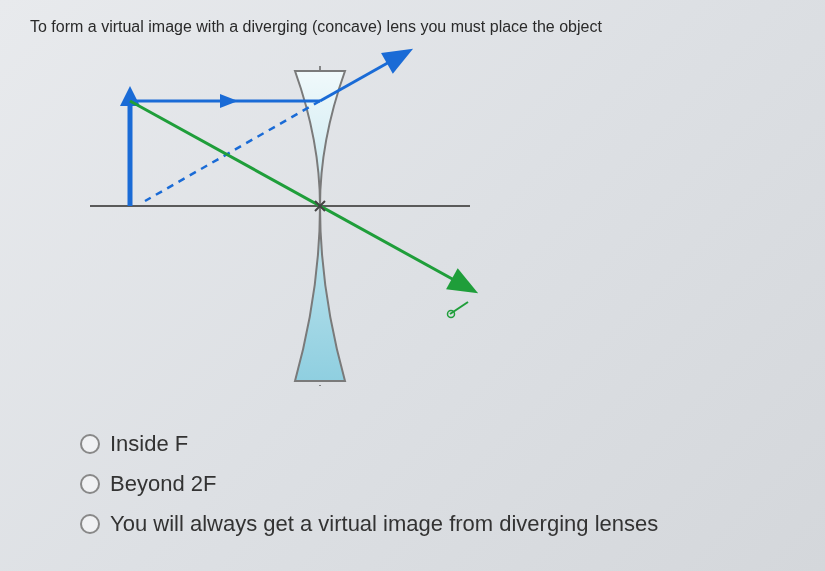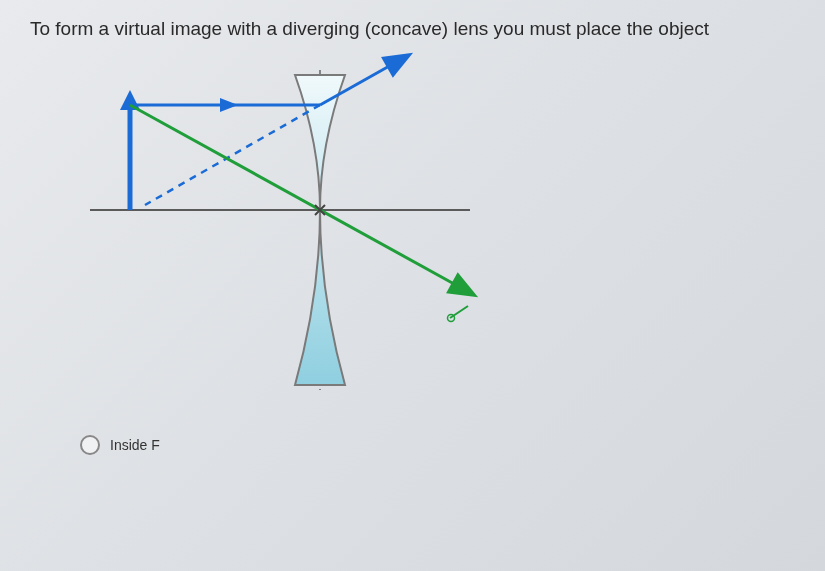--- a/index.html
+++ b/index.html
@@ -12,7 +12,7 @@
     position: relative;
   }
   .question-text {
-    font-size: 19px;
+    font-size: 16px;
     color: #2a2a2a;
     font-weight: 500;
     margin-bottom: 10px;

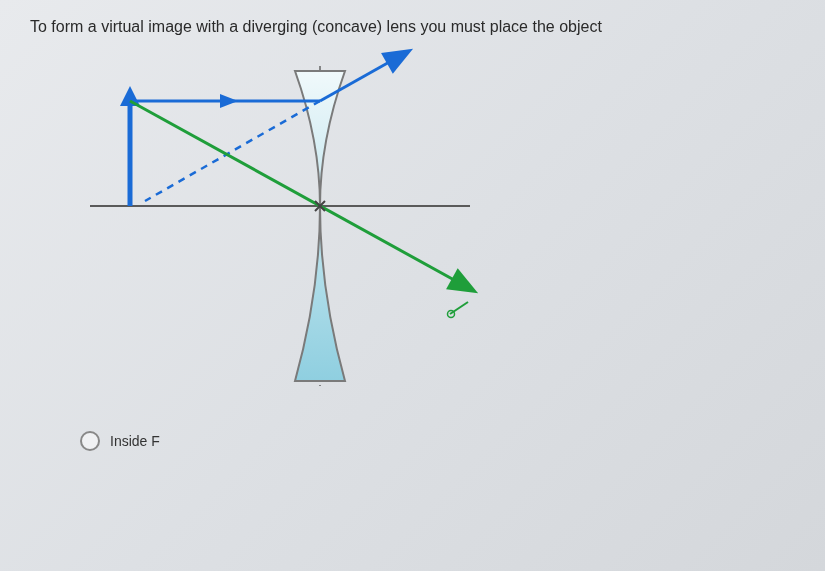--- a/index.html
+++ b/index.html
@@ -44,7 +44,7 @@
     background: #f0f1f3;
   }
   .option-label {
-    font-size: 14px;
+    font-size: 22px;
     color: #333;
   }
   svg { overflow: visible; }

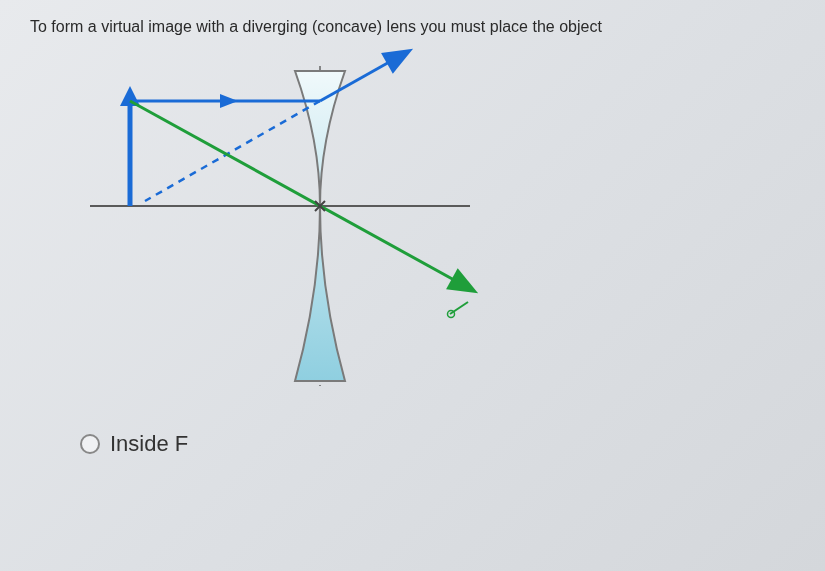--- a/index.html
+++ b/index.html
@@ -104,6 +104,10 @@
     <div class="radio"></div>
     <div class="option-label">Inside F</div>
   </div>
+  <div class="option">
+    <div class="radio"></div>
+    <div class="option-label">Beyond 2F</div>
+  </div>
 </div>
 
 </body></html>

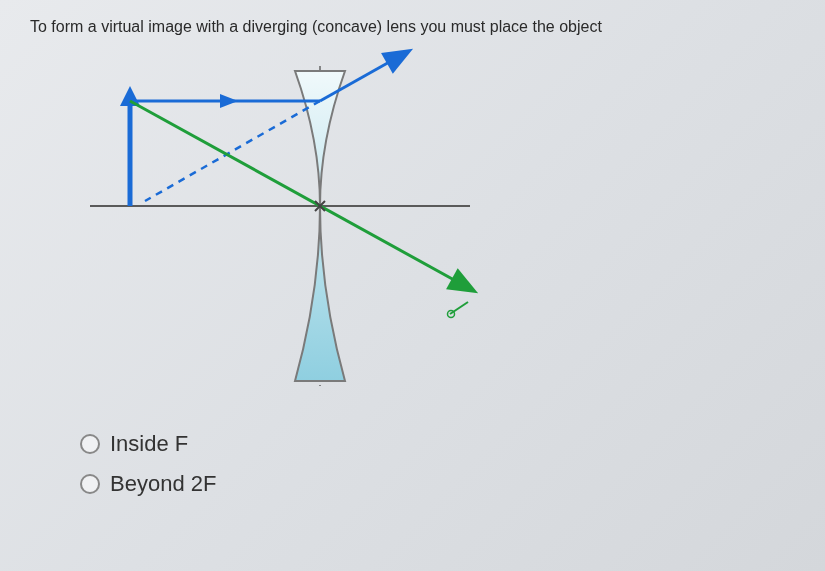--- a/index.html
+++ b/index.html
@@ -108,6 +108,10 @@
     <div class="radio"></div>
     <div class="option-label">Beyond 2F</div>
   </div>
+  <div class="option">
+    <div class="radio"></div>
+    <div class="option-label">You will always get a virtual image from diverging lenses</div>
+  </div>
 </div>
 
 </body></html>

